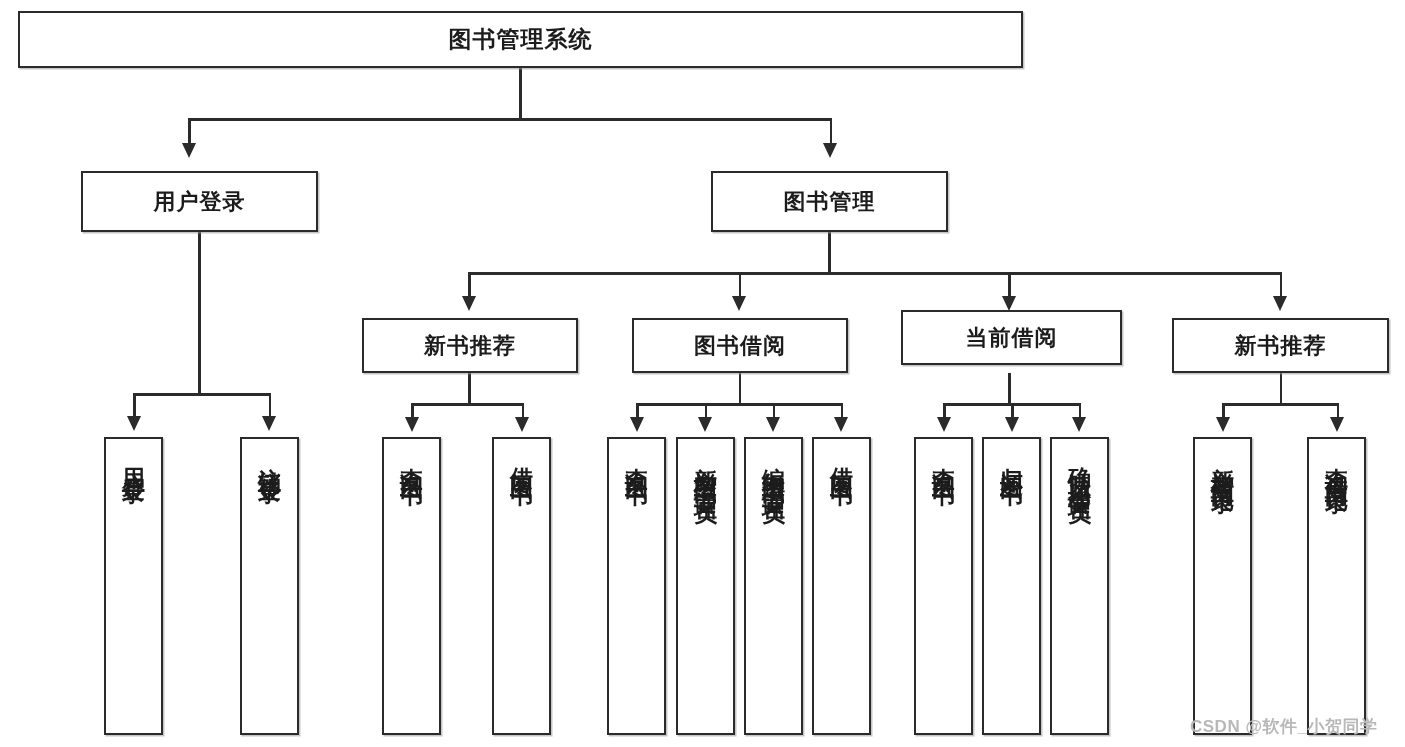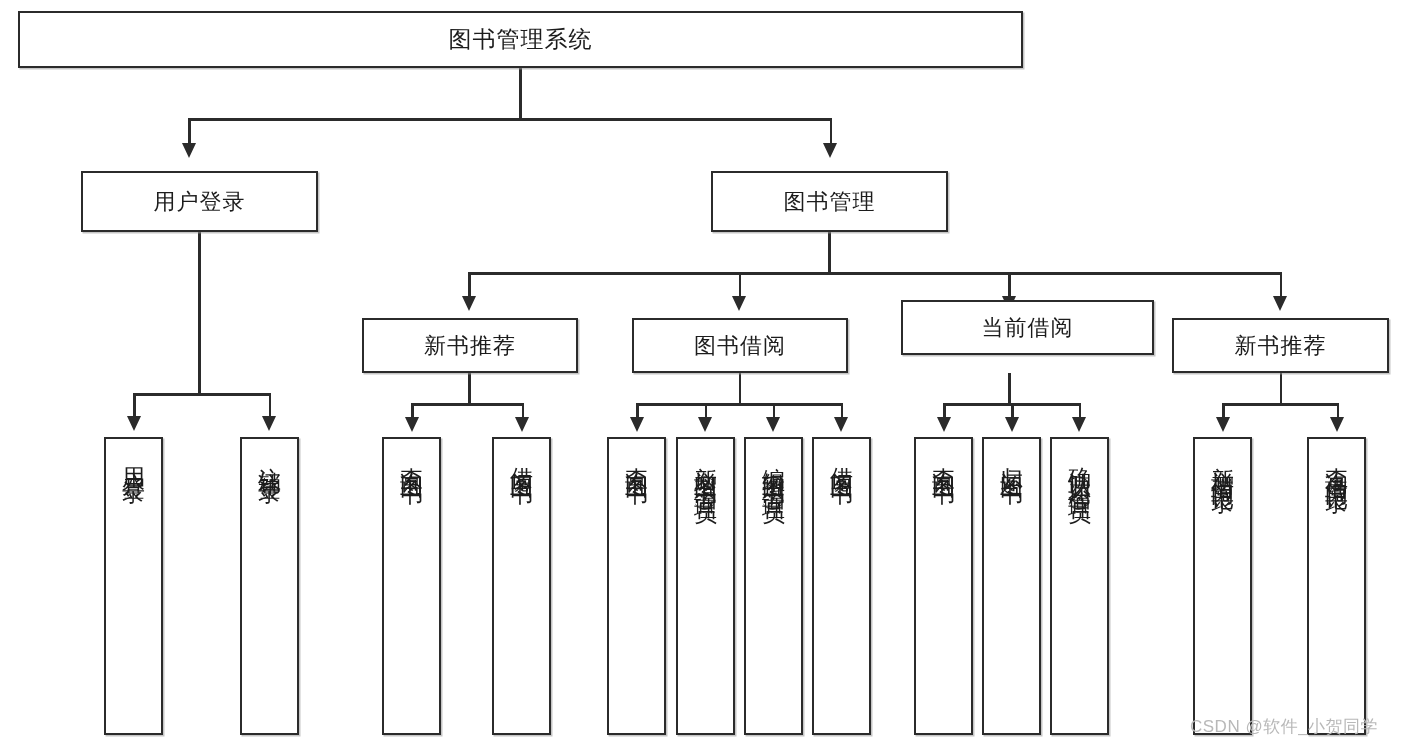--- a/index.html
+++ b/index.html
@@ -14,6 +14,7 @@
     height: 747px;
     background: #ffffff;
     overflow: hidden;
+    font-weight: bold;
   }
 
   

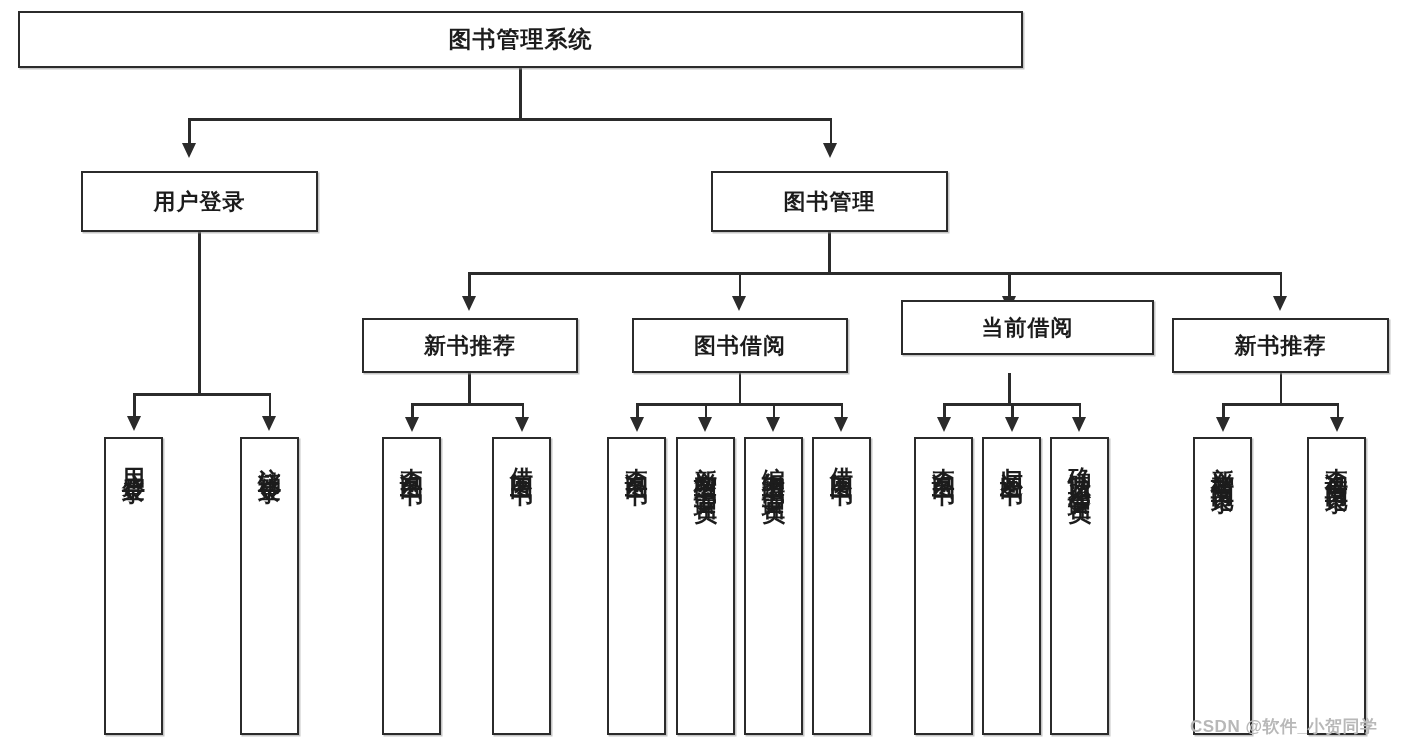--- a/index.html
+++ b/index.html
@@ -131,7 +131,7 @@
   <div class="node" style="left:362px; top:318px; width:216px; height:55px;">
     <span class="label">新书推荐</span>
   </div>
-  <div class="node" style="left:901px; top:300px; width:253px; height:55px;">
+  <div class="node" style="left:901px; top:310px; width:221px; height:55px;">
     <span class="label">当前借阅</span>
   </div>
   <div class="node" style="left:1172px; top:318px; width:217px; height:55px;">

